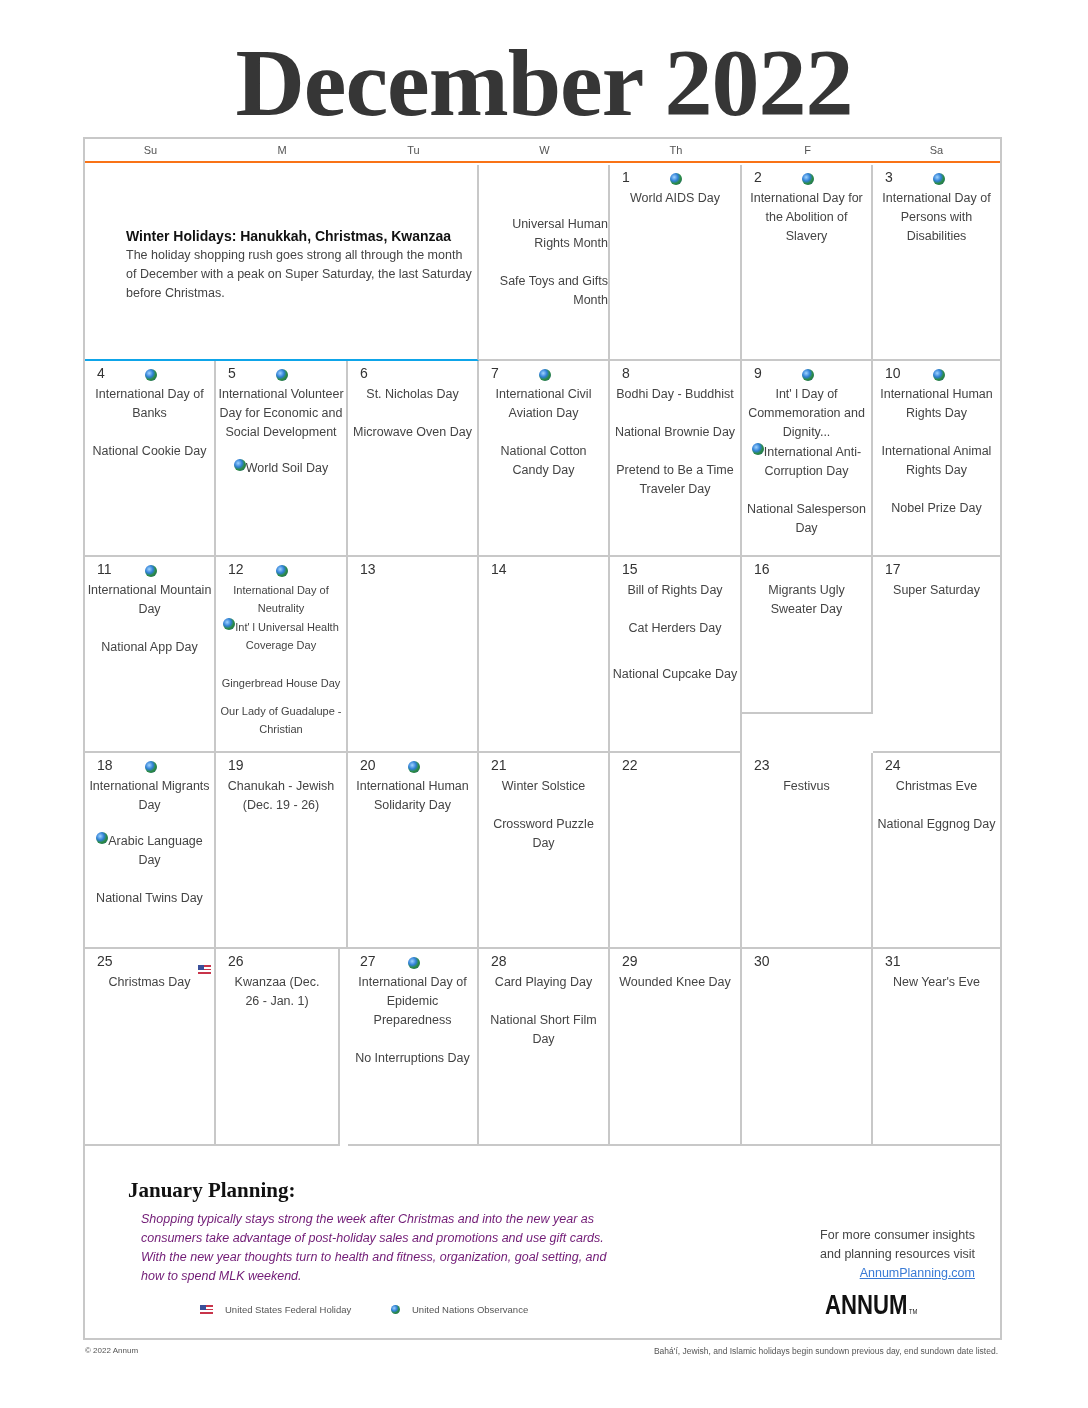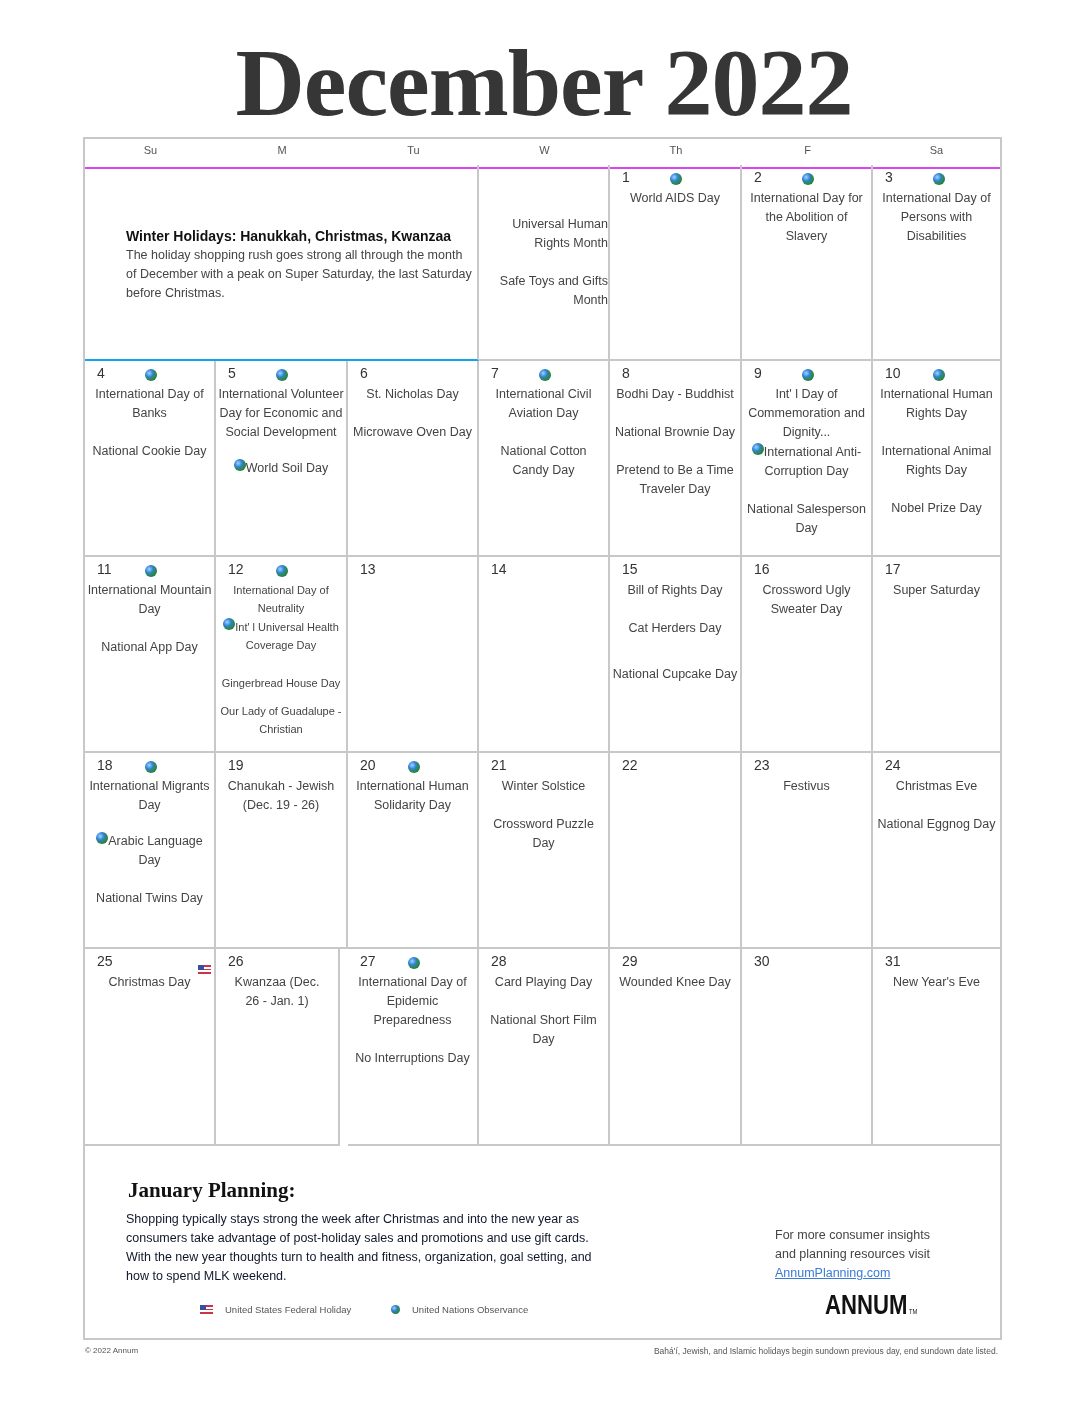--- a/index.html
+++ b/index.html
@@ -6,7 +6,7 @@
   body { width: 1088px; height: 1408px; position: relative; overflow: hidden; font-family: "Liberation Sans", sans-serif; color: #333; }
   .title { position: absolute; left: 0; top: 28px; width: 1088px; text-align: center; font-family: "Liberation Serif", "DejaVu Serif", serif; font-weight: bold; font-size: 96px; line-height: 110px; color: #363636; letter-spacing: -1px; }
   .grid { position: absolute; left: 83px; top: 137px; width: 919px; height: 1203px; border: 2px solid #c8c8c8; box-sizing: border-box; }
-  .hdr-row { position: absolute; left: 0; top: 0; width: 100%; height: 30px; border-bottom: 2px solid #d946ef; box-sizing: border-box; }
+  .hdr-row { position: absolute; left: 0; top: 0; width: 100%; height: 24px; border-bottom: 2px solid #f97316; box-sizing: border-box; }
   .hdr-cell { position: absolute; top: 0; height: 24px; line-height: 22px; font-size: 11px; text-align: center; color: #555; }
   .cell { position: absolute; box-sizing: border-box; border-right: 2px solid #c8c8c8; border-bottom: 2px solid #c8c8c8; text-align: center; font-size: 12.5px; line-height: 19px; color: #444; overflow: hidden; }
   .cell.last-col { border-right: none; }

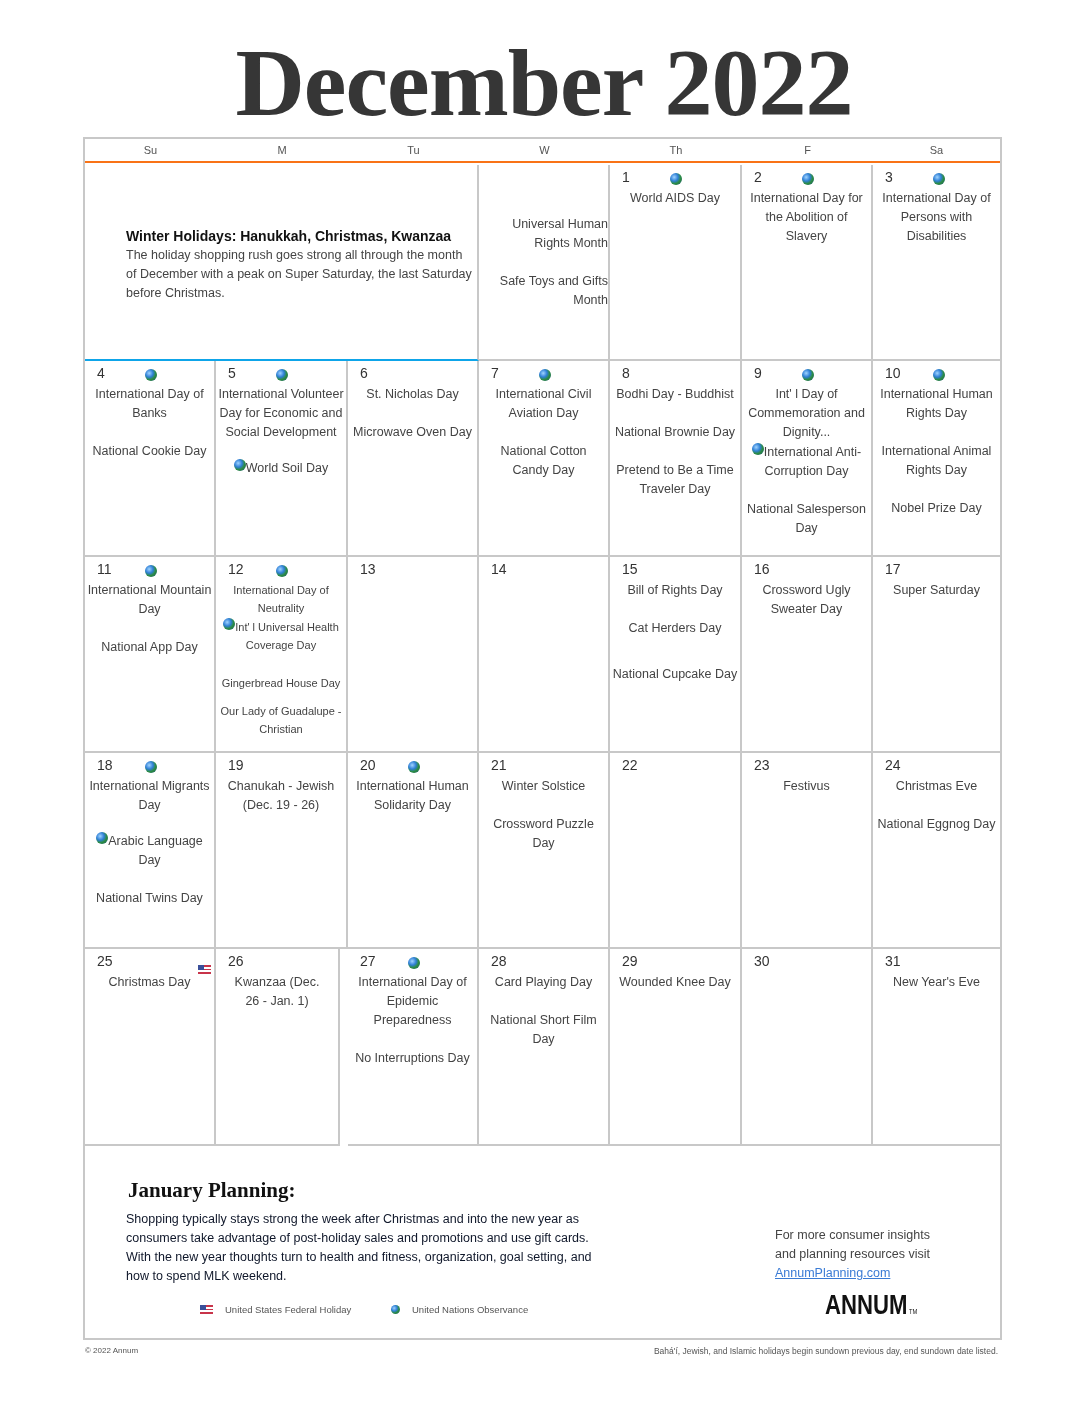--- a/index.html
+++ b/index.html
@@ -179,7 +179,7 @@
       <span class="ev" style="margin-top:27px">National Cupcake Day</span>
     </div>
   </div>
-  <div class="cell" style="left:657px;top:418px;width:131px;height:196px">
+  <div class="cell" style="left:657px;top:418px;width:131px;height:157px">
     <span class="daynum">16</span>
     <div class="events">
       <span class="ev">Crossword Ugly Sweater Day</span>

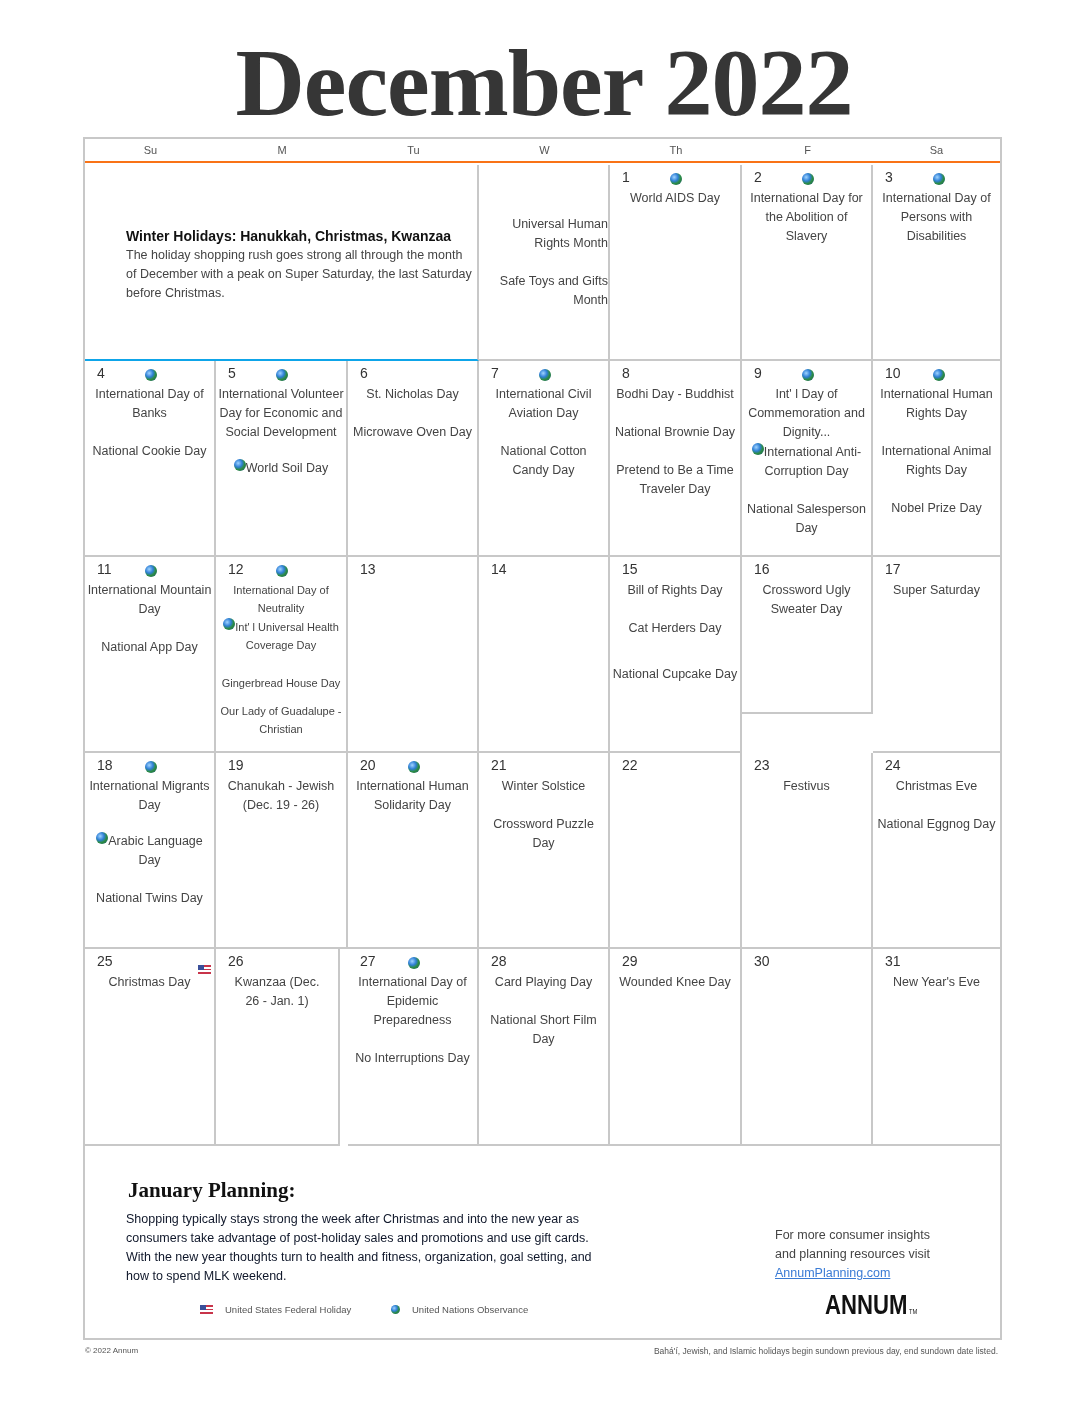--- a/index.html
+++ b/index.html
@@ -182,7 +182,7 @@
   <div class="cell" style="left:657px;top:418px;width:131px;height:157px">
     <span class="daynum">16</span>
     <div class="events">
-      <span class="ev">Crossword Ugly Sweater Day</span>
+      <span class="ev">Migrants Ugly Sweater Day</span>
     </div>
   </div>
   <div class="cell last-col" style="left:788px;top:418px;width:127px;height:196px">

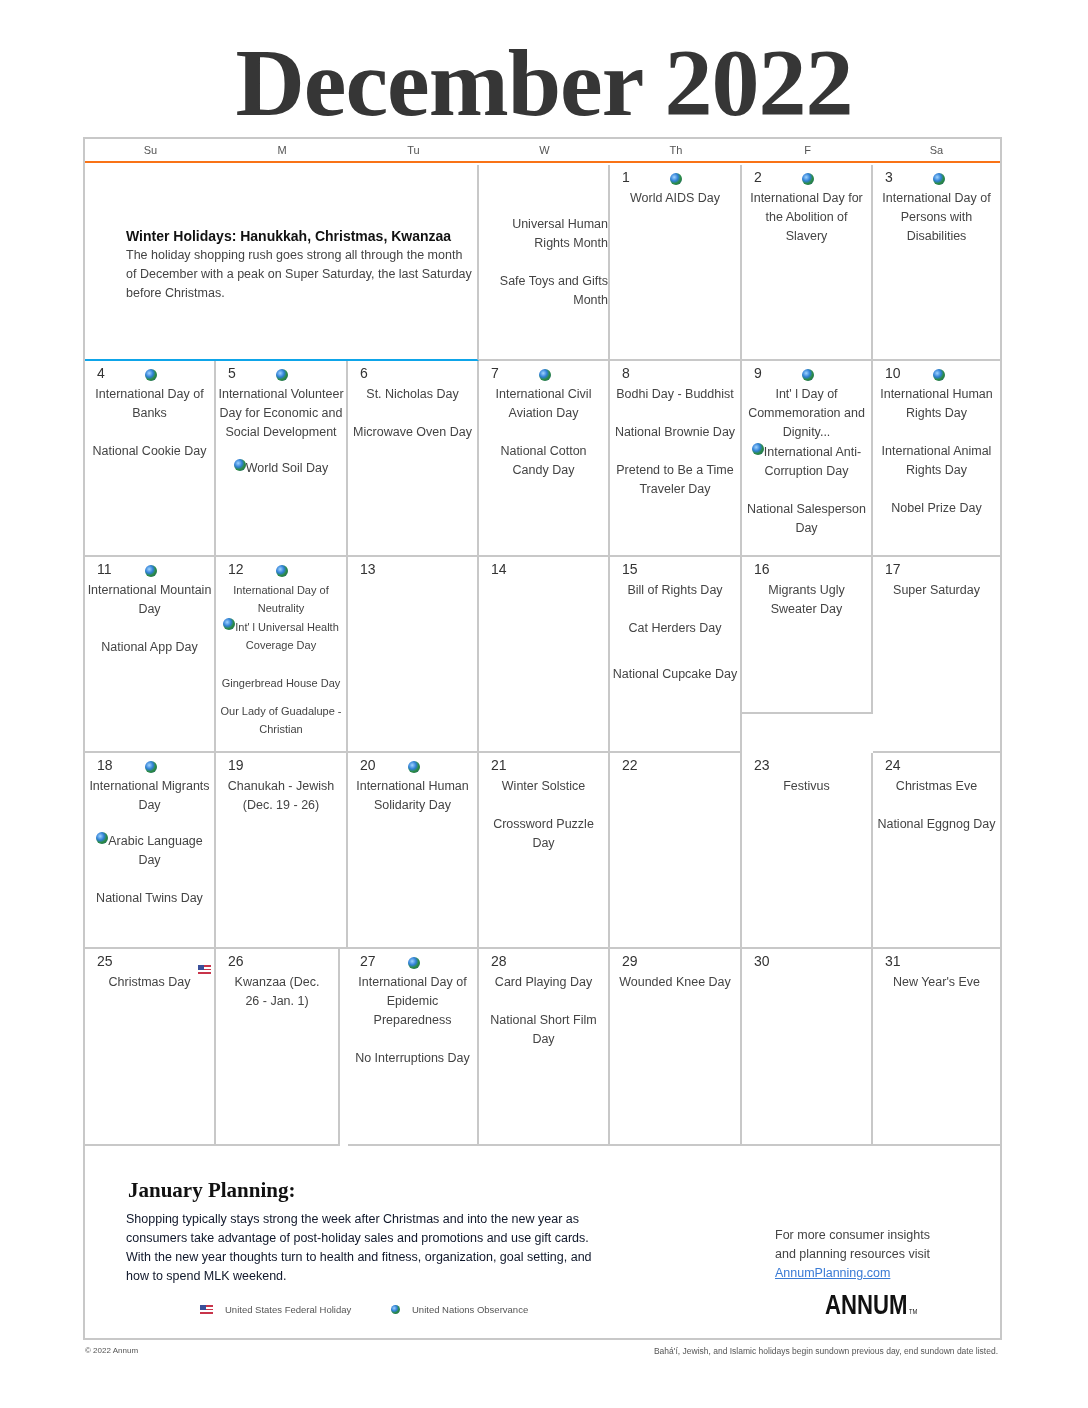--- a/index.html
+++ b/index.html
@@ -29,7 +29,7 @@
   .months-inner { position: absolute; left: 0; right: 0; top: 50px; text-align: right; }
   .footer { position: absolute; left: 0; top: 1007px; width: 100%; height: 192px; }
   .jp-title { position: absolute; left: 43px; top: 32px; font-family: "Liberation Serif", "DejaVu Serif", serif; font-weight: bold; font-size: 21px; color: #111; }
-  .jp-text { position: absolute; left: 41px; top: 64px; width: 480px; font-size: 12.5px; line-height: 19px; color: #0f172a; }
+  .jp-text { position: absolute; left: 56px; top: 64px; width: 480px; font-size: 12.5px; line-height: 19px; color: #701a75; font-style: italic; }
   .legend { position: absolute; top: 158px; font-size: 9.5px; color: #555; display: flex; align-items: center; gap: 12px; }
   .promo { position: absolute; left: 690px; top: 80px; width: 200px; text-align: left; font-size: 12.5px; line-height: 19px; color: #444; }
   .promo a { color: #3a7bd5; text-decoration: underline; }

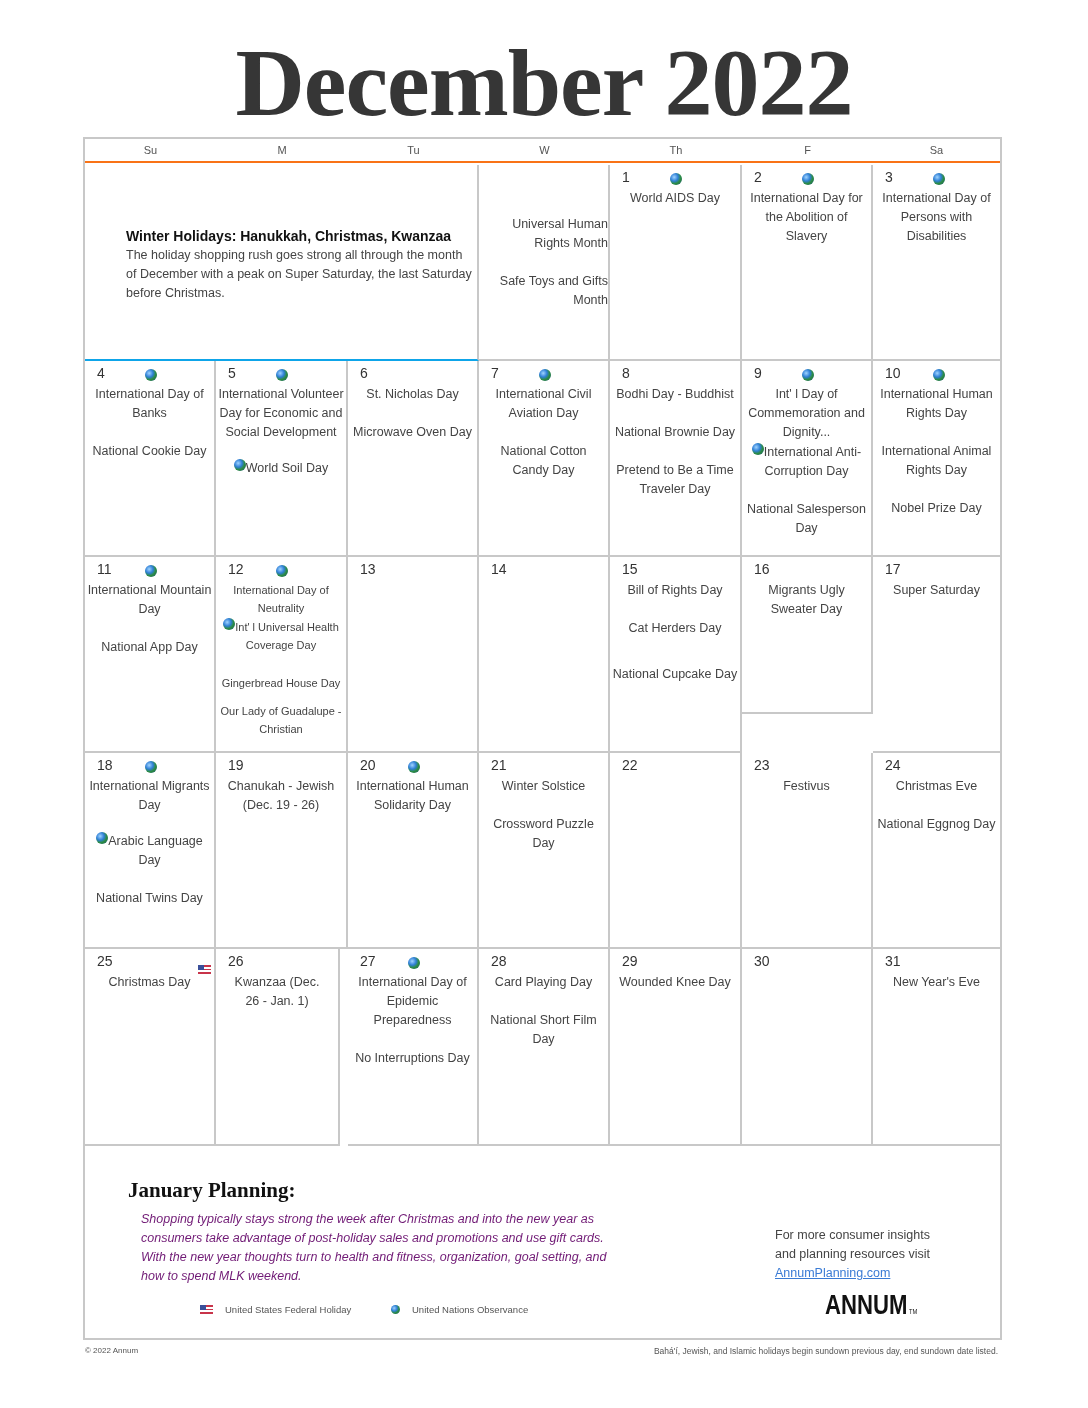--- a/index.html
+++ b/index.html
@@ -31,7 +31,7 @@
   .jp-title { position: absolute; left: 43px; top: 32px; font-family: "Liberation Serif", "DejaVu Serif", serif; font-weight: bold; font-size: 21px; color: #111; }
   .jp-text { position: absolute; left: 56px; top: 64px; width: 480px; font-size: 12.5px; line-height: 19px; color: #701a75; font-style: italic; }
   .legend { position: absolute; top: 158px; font-size: 9.5px; color: #555; display: flex; align-items: center; gap: 12px; }
-  .promo { position: absolute; left: 690px; top: 80px; width: 200px; text-align: left; font-size: 12.5px; line-height: 19px; color: #444; }
+  .promo { position: absolute; left: 690px; top: 80px; width: 200px; text-align: right; font-size: 12.5px; line-height: 19px; color: #444; }
   .promo a { color: #3a7bd5; text-decoration: underline; }
   .logo { position: absolute; left: 740px; top: 144px; font-family: "Liberation Sans", sans-serif; font-weight: bold; font-size: 27px; letter-spacing: 0px; color: #111; transform: scaleX(0.82); transform-origin: left; }
   .logo sup { font-size: 7px; font-weight: normal; vertical-align: baseline; margin-left: 2px; }

